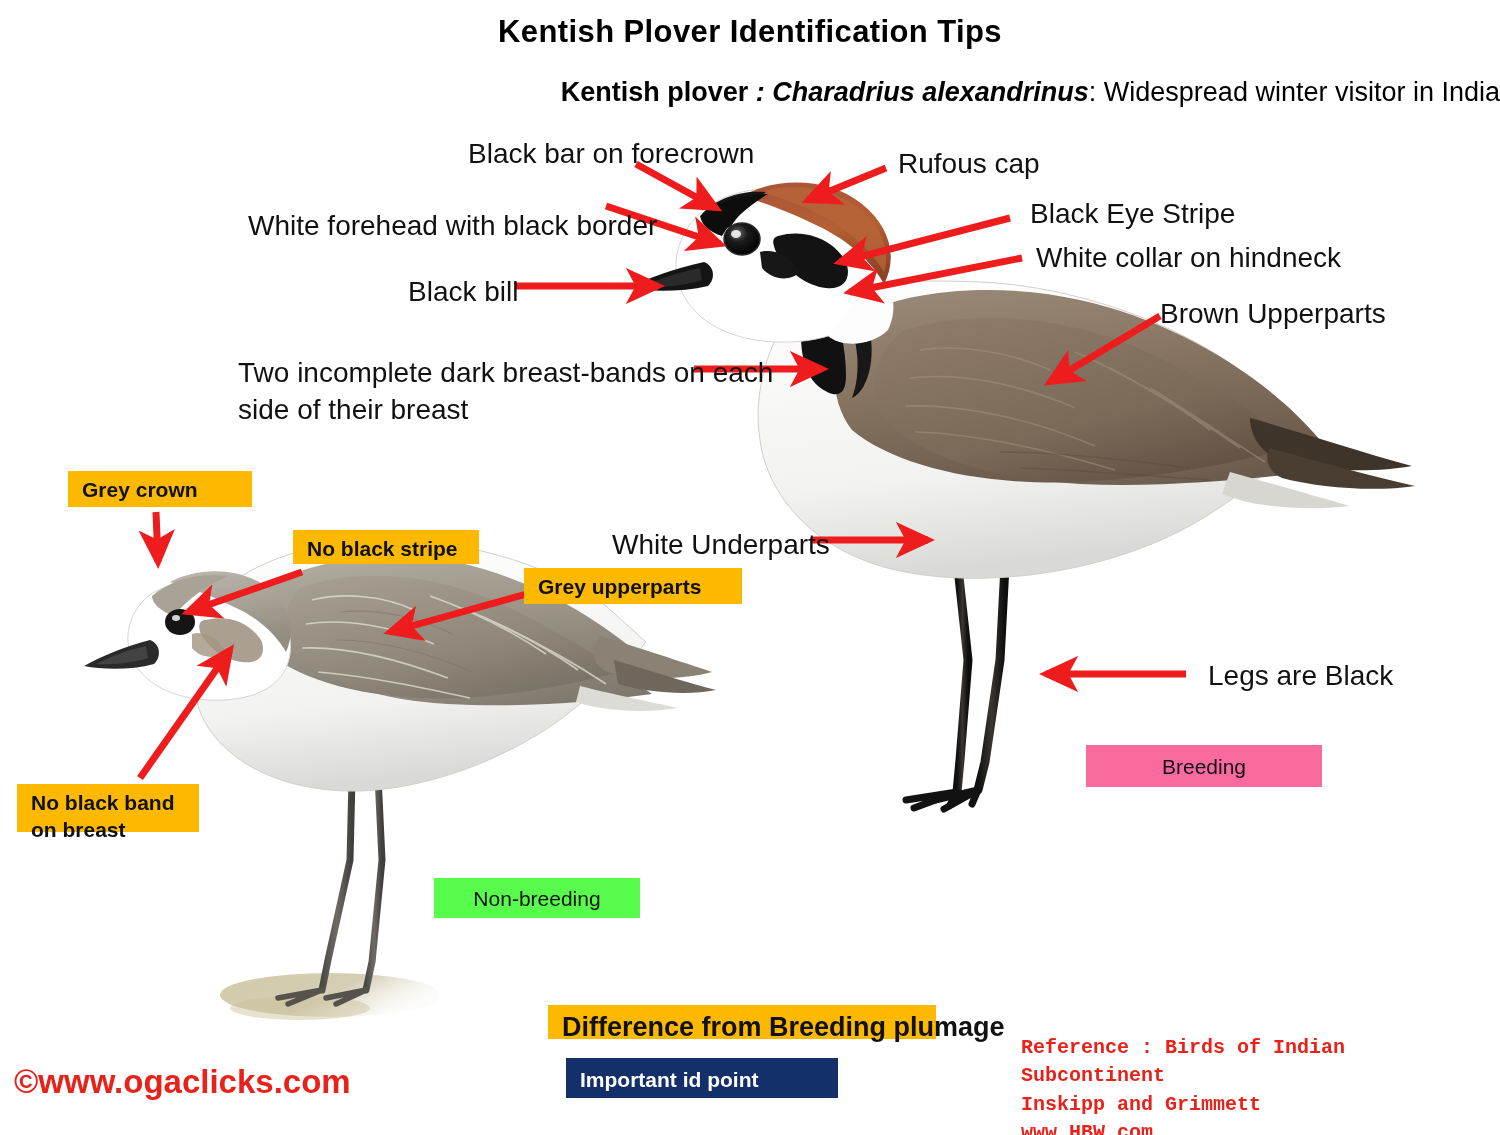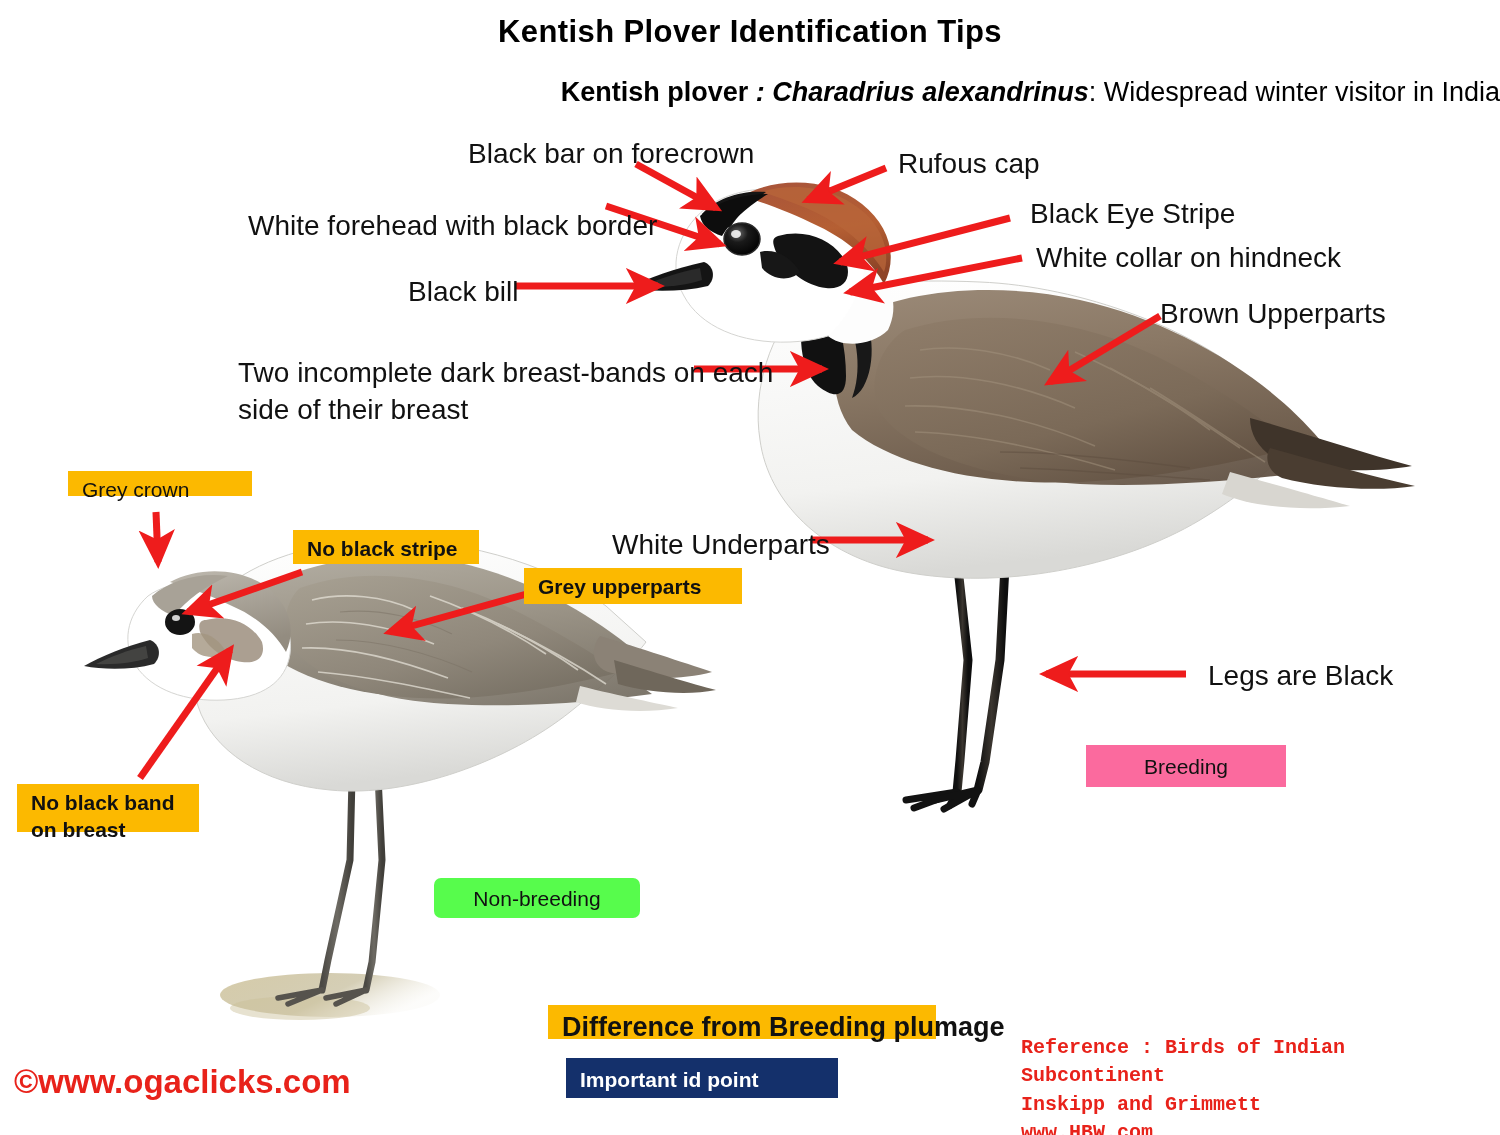--- a/index.html
+++ b/index.html
@@ -405,7 +405,7 @@
 
   <div class="lbl" style="left:1208px;top:658px;">Legs are  Black</div>
 
-  <div class="tag yellow-plain" style="left:68px;top:471px;width:184px;height:25px;">Grey crown</div>
+  <div class="tag yellow-plain" style="left:68px;top:471px;width:184px;height:36px;font-weight:bold;">Grey crown</div>
 
   <div class="tag yellow" style="left:293px;top:530px;width:186px;height:34px;">No black stripe</div>
 

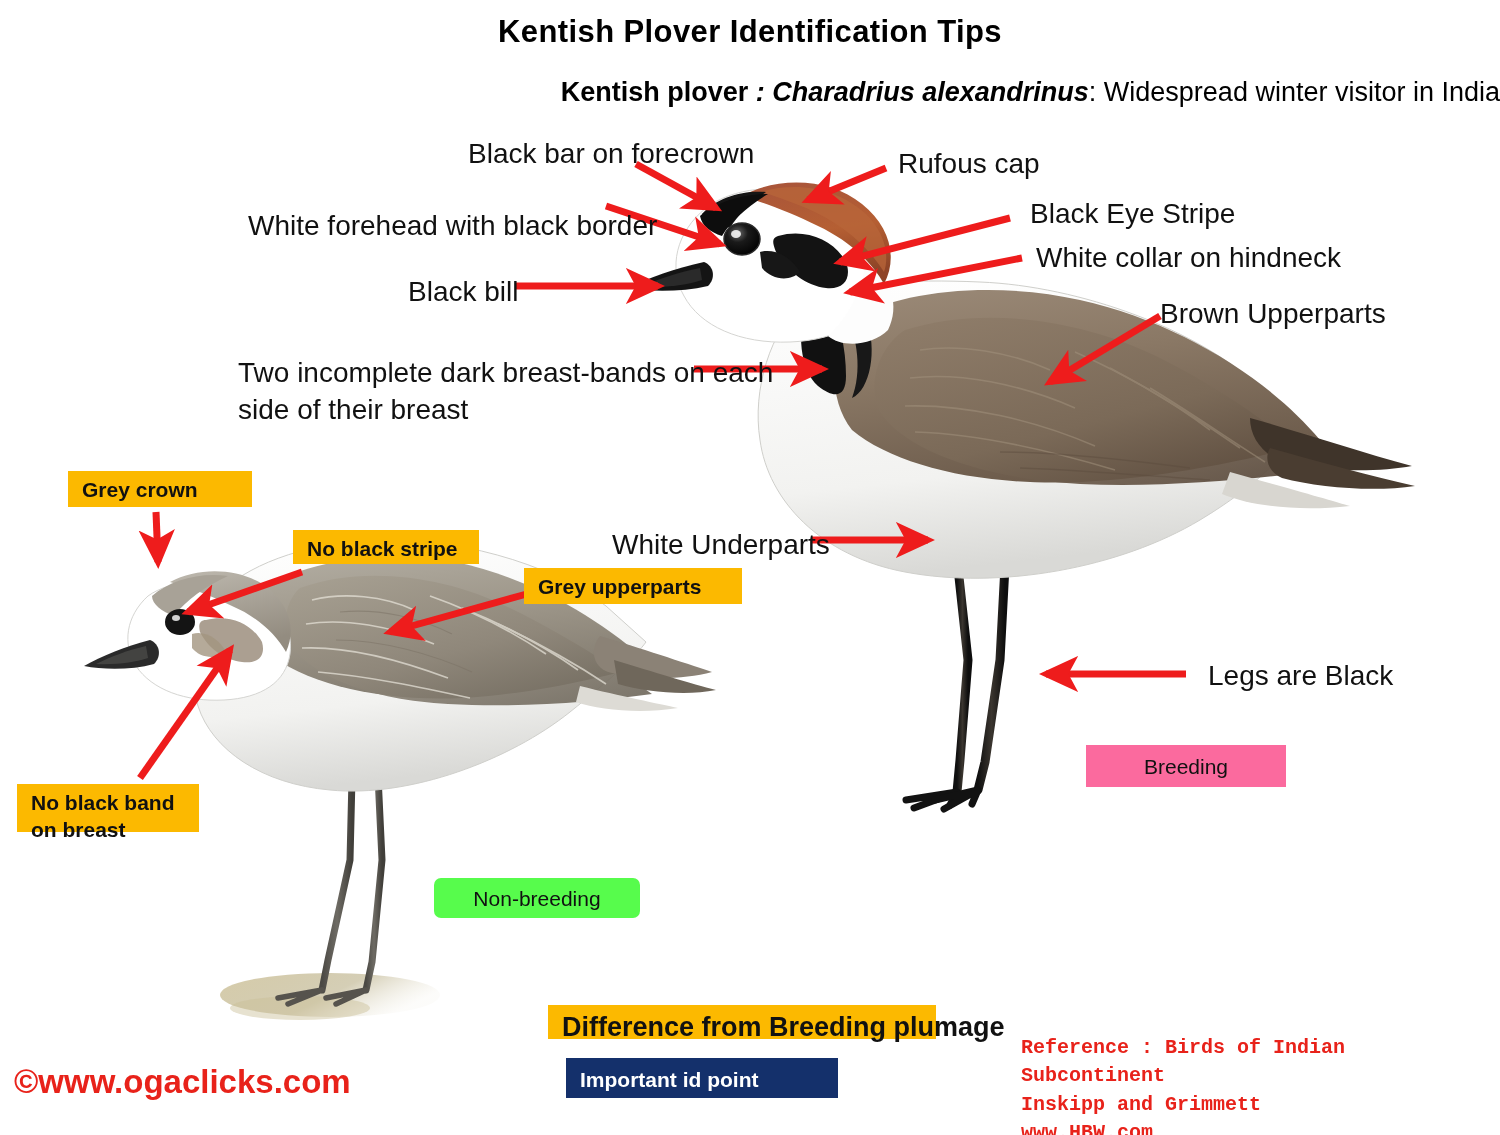--- a/index.html
+++ b/index.html
@@ -414,7 +414,7 @@
   <div class="tag yellow" style="left:17px;top:784px;width:182px;height:48px;white-space:pre-line;">No black band
 on breast</div>
 
-  <div class="tag pink" style="left:1086px;top:745px;width:200px;height:42px;text-align:center;padding-top:8px;">Breeding</div>
+  <div class="tag pink" style="left:1086px;top:745px;width:236px;height:42px;text-align:center;padding-top:8px;">Breeding</div>
 
   <div class="tag green" style="left:434px;top:878px;width:206px;height:40px;text-align:center;padding-top:7px;">Non-breeding</div>
 

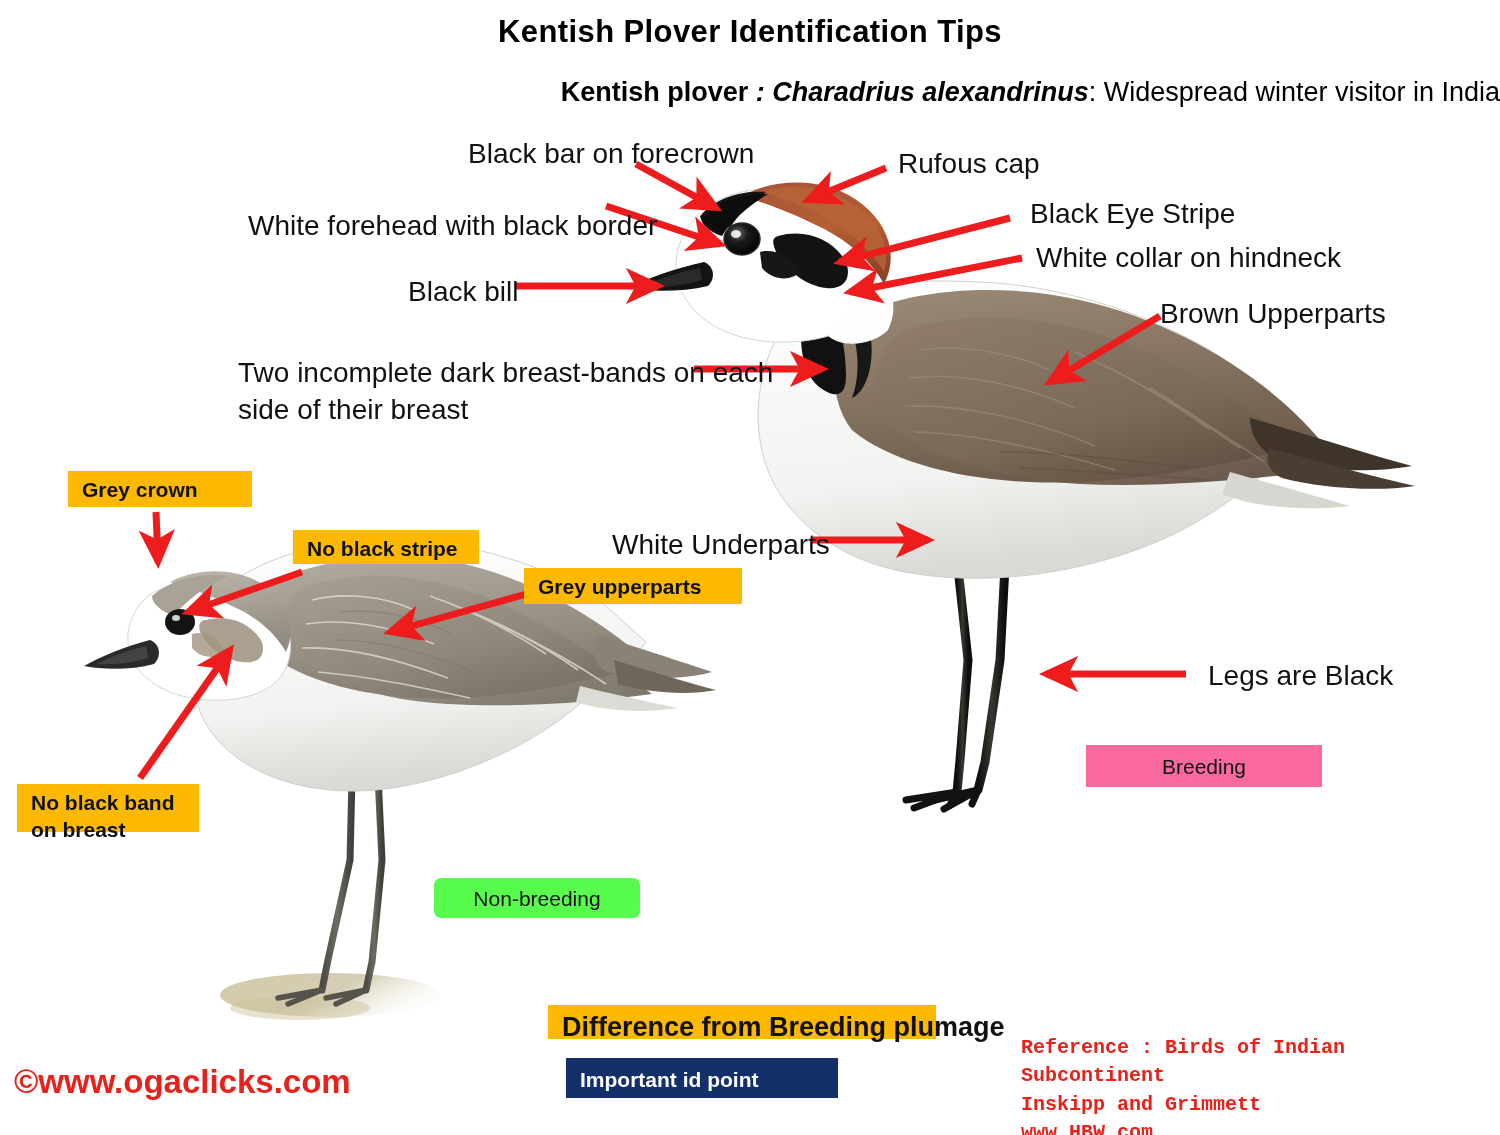--- a/index.html
+++ b/index.html
@@ -56,7 +56,7 @@
   .tag.yellow{background:#fcb900;font-weight:bold;}
   .tag.yellow-plain{background:#fcb900;font-weight:normal;}
   .tag.pink{background:#fb6a9e;font-weight:normal;}
-  .tag.green{background:#57fc4c;font-weight:normal;border-radius:7px;}
+  .tag.green{background:#57fc4c;font-weight:normal;}
   .tag.navy{background:#14306b;color:#fff;font-weight:bold;}
 
   .credit{

